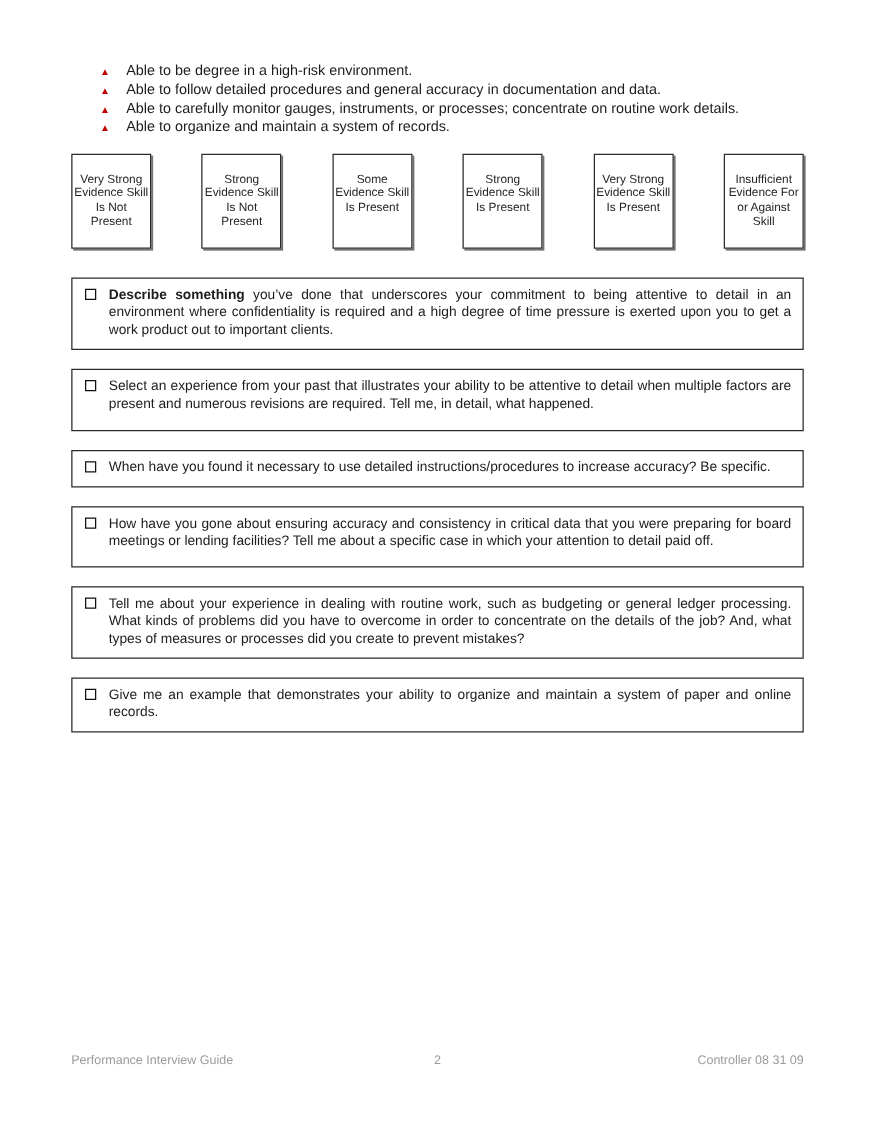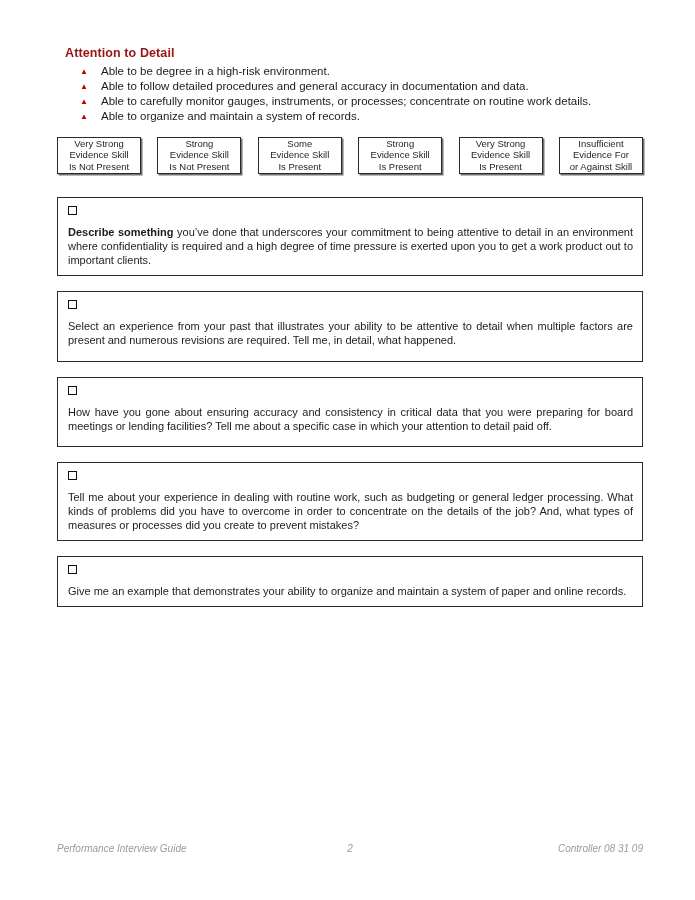--- a/index.html
+++ b/index.html
@@ -77,7 +77,6 @@
 
 <div class="doc">
 
-  <div class="heading">Attention to Detail</div>
 
   <ul class="bullets">
     <li class="bullet-row">

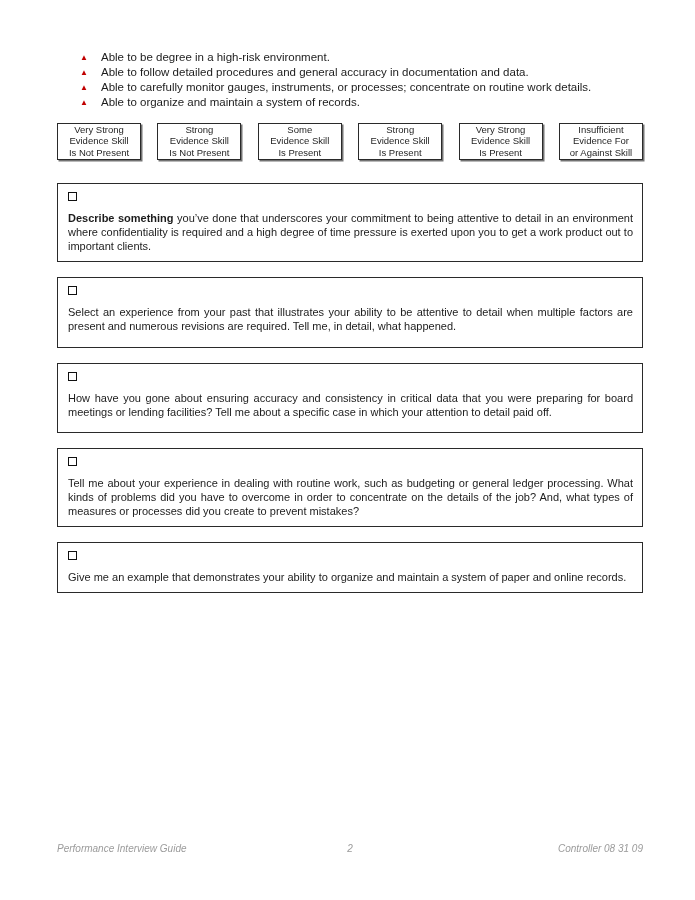--- a/index.html
+++ b/index.html
@@ -30,13 +30,13 @@
 
   .ratings { margin-top:13px; display:flex; justify-content:space-between; }
   .rating-box {
-    width:84px; min-height:37px;
+    width:64px; min-height:37px;
     border:1px solid var(--border,#2a2a2a);
     box-shadow:1.5px 1.5px 0 rgba(40,40,40,0.65);
     background:#fff;
     text-align:center;
     font-size:9.5px; line-height:11.4px;
-    padding:0 1px;
+    padding:14px 1px;
     color:#1f1f1f;
   }
 

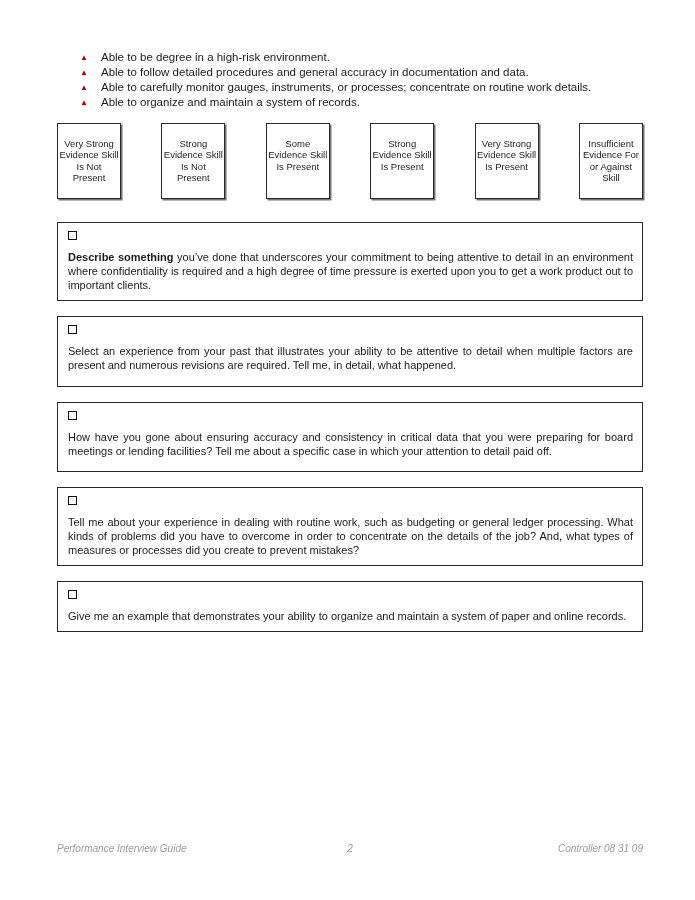--- a/index.html
+++ b/index.html
@@ -46,7 +46,7 @@
     background:#fff;
     padding:6px 9px 8px 10px;
     margin-bottom:15px;
-    display:flex; align-items:flex-start; gap:10px;flex-direction:column;
+    display:flex; align-items:flex-start; gap:10px;
   }
   .qbox.pad-sm { padding-bottom:14px; }
   .qbox.pad-lg { padding-bottom:13px; }

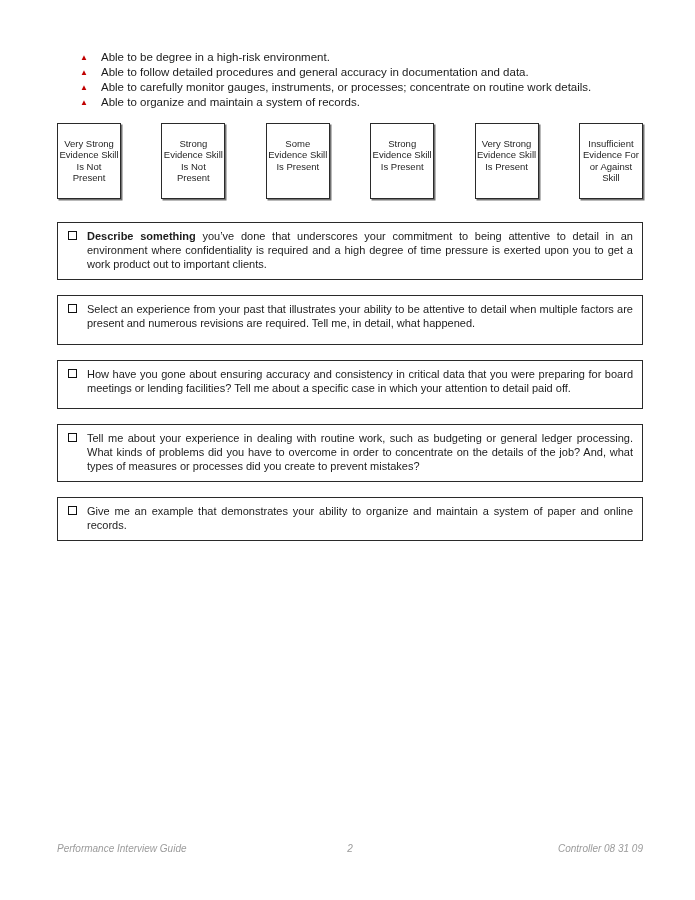--- a/index.html
+++ b/index.html
@@ -139,6 +139,10 @@
       <span class="checkbox"></span>
       <span class="qtext"><span class="qlead"></span><span>Select an experience from your past that illustrates your ability to be attentive to detail when multiple factors are present and numerous revisions are required. Tell me, in detail, what happened.</span></span>
     </div>
+    <div class="qbox">
+      <span class="checkbox"></span>
+      <span class="qtext"><span class="qlead"></span><span>When have you found it necessary to use detailed instructions/procedures to increase accuracy? Be specific.</span></span>
+    </div>
     <div class="qbox pad-lg">
       <span class="checkbox"></span>
       <span class="qtext"><span class="qlead"></span><span>How have you gone about ensuring accuracy and consistency in critical data that you were preparing for board meetings or lending facilities? Tell me about a specific case in which your attention to detail paid off.</span></span>

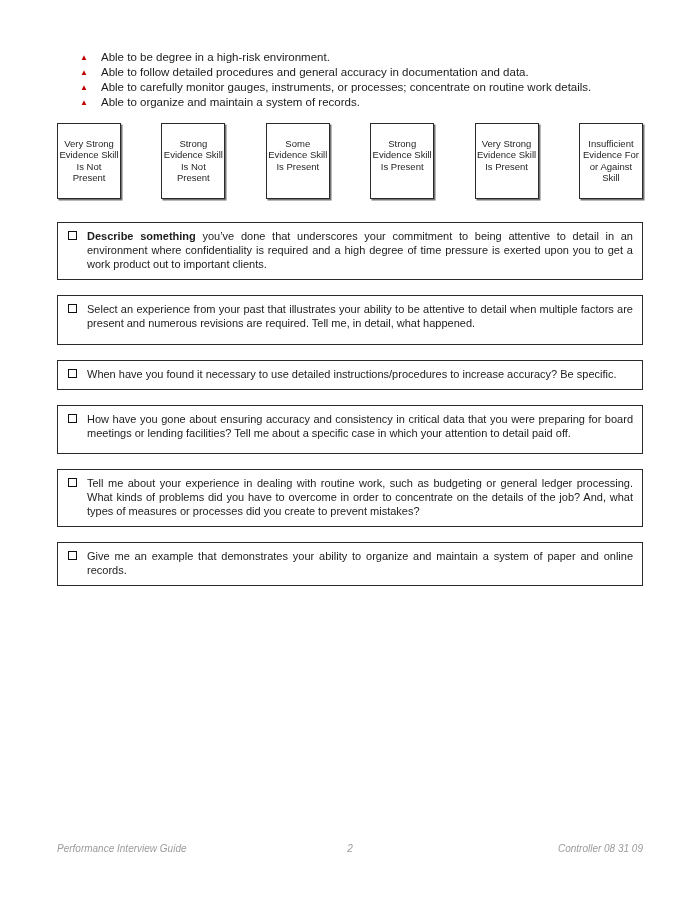--- a/index.html
+++ b/index.html
@@ -65,7 +65,7 @@
   .footer {
     position:absolute; left:57px; right:52px; top:843px;
     display:flex; align-items:flex-end;
-    font-size:10px; font-style:italic;
+    font-size:10px; 
     color:var(--muted,#9b9b9b);
   }
   .footer > div { flex:1 1 0; }

